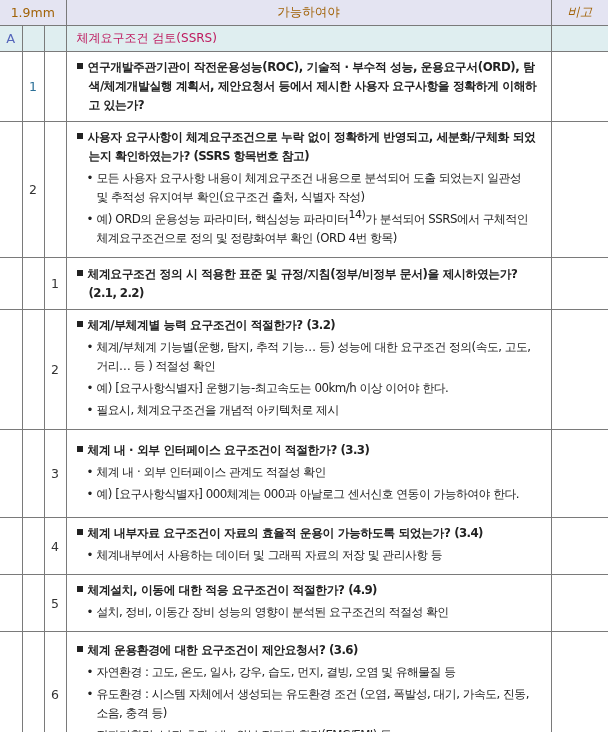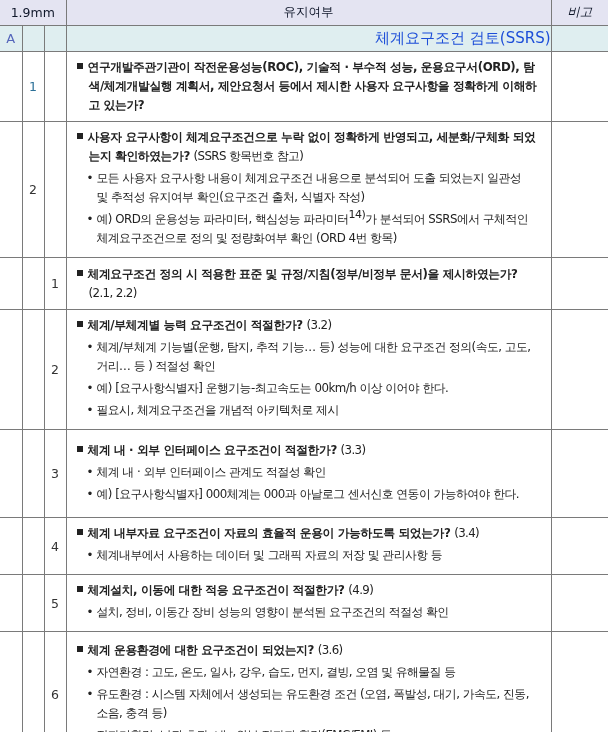--- a/index.html
+++ b/index.html
@@ -9,7 +9,7 @@
   table.checklist tr:first-child th { border-top: none; }
   table.checklist td:first-child, table.checklist th:first-child { border-left: none; }
   table.checklist td:last-child, table.checklist th:last-child { border-right: none; font-style: italic; }
-  th.hdr { background: #e4e4f2; font-weight: normal; font-size: 12.5px; color: #0f172a; height: 25px; text-align: center; }
+  th.hdr { background: #e4e4f2; font-weight: normal; font-size: 12.5px; color: #a16207; height: 25px; text-align: center; }
   tr.section td { background: #dfeef0; height: 25px; }
   td.sec-code { color: #5566bb; font-size: 13px; text-align: center; }
   td.sec-title { color: #1d4ed8; font-size: 15px; padding-left: 10px !important; text-align: right; }

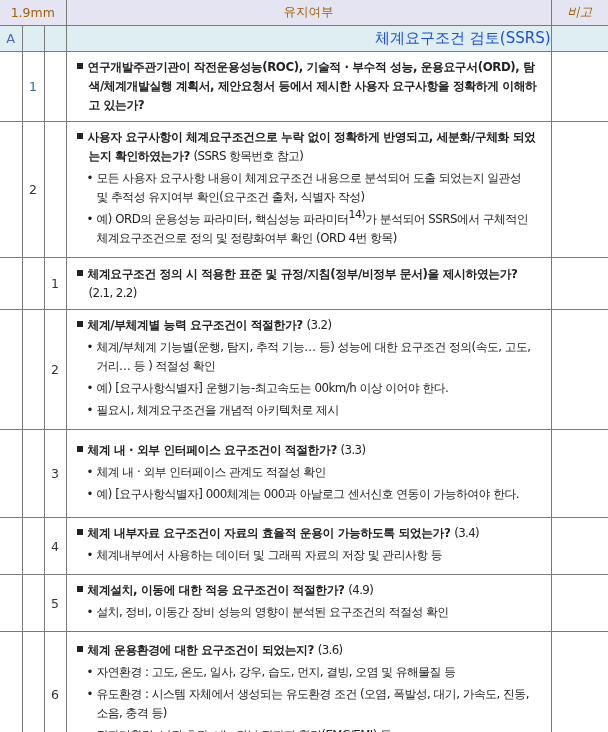--- a/index.html
+++ b/index.html
@@ -39,7 +39,7 @@
   <tbody>
       <tr>
     <th class="hdr" colspan="3">1.9mm</th>
-    <th class="hdr">유지여부</th>
+    <th class="hdr">가능하여야</th>
     <th class="hdr">비고</th>
   </tr>
   <tr class="section">

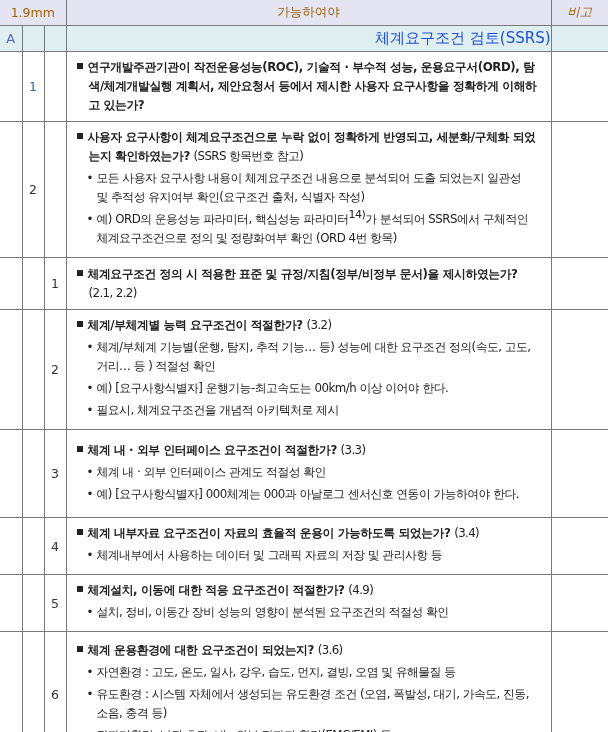--- a/index.html
+++ b/index.html
@@ -12,7 +12,7 @@
   th.hdr { background: #e4e4f2; font-weight: normal; font-size: 12.5px; color: #a16207; height: 25px; text-align: center; }
   tr.section td { background: #dfeef0; height: 25px; }
   td.sec-code { color: #5566bb; font-size: 13px; text-align: center; }
-  td.sec-title { color: #1d4ed8; font-size: 15px; padding-left: 10px !important; text-align: right; }
+  td.sec-title { color: #be185d; font-size: 12px; padding-left: 10px !important; }
   td.num { text-align: center; font-size: 12.5px; color: #333; }
   td.num.l2 { color: #2a6f97; }
   td.content { padding: 6px 8px 6px 10px !important; font-size: 11.8px; line-height: 19px; }

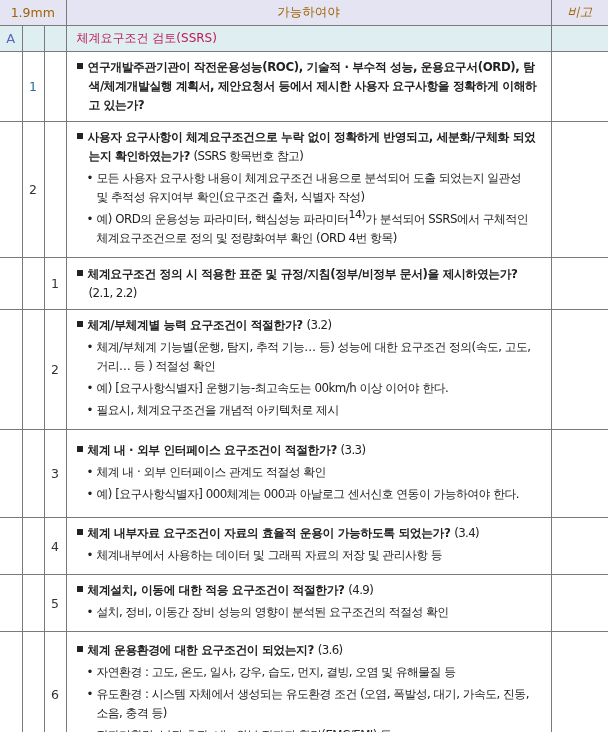--- a/index.html
+++ b/index.html
@@ -18,7 +18,7 @@
   td.content { padding: 6px 8px 6px 10px !important; font-size: 11.8px; line-height: 19px; }
   .q { font-weight: bold; letter-spacing: -0.4px; padding-left: 12px; text-indent: -12px; }
   .q .sq { display: inline-block; width: 6px; height: 6px; background: #222; margin-right: 5px; vertical-align: 2px; text-indent: 0; }
-  .q .ref { font-weight: normal; letter-spacing: -0.6px; }
+  .q .ref { font-weight: bold; letter-spacing: -0.6px; }
   ul.bullets { list-style: none; margin: 3px 8px 0 0; padding: 0; }
   ul.bullets li { padding-left: 20px; text-indent: -10px; letter-spacing: -0.5px; margin-bottom: 3px; }
   ul.bullets li .dot { display: inline-block; width: 10px; text-indent: 0; }

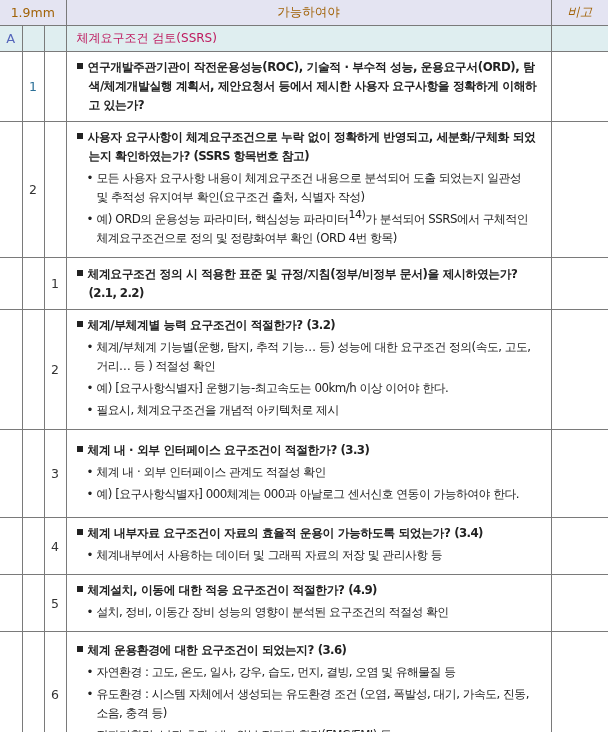--- a/index.html
+++ b/index.html
@@ -144,7 +144,7 @@
     <td></td>
     <td class="num">6</td>
     <td class="content">
-      <div class="q"><span class="sq"></span><span>체계 운용환경에 대한 요구조건이 되었는지?</span> <span class="ref">(3.6)</span></div>
+      <div class="q"><span class="sq"></span><span>체계 운용환경에 대한 요구조건이 제안요청서?</span> <span class="ref">(3.6)</span></div>
       <ul class="bullets">
         <li><span class="dot">•</span><span>자연환경 : 고도, 온도, 일사, 강우, 습도, 먼지, 결빙, 오염 및 유해물질 등</span></li>
         <li><span class="dot">•</span><span>유도환경 : 시스템 자체에서 생성되는 유도환경 조건 (오염, 폭발성, 대기, 가속도, 진동, 소음, 충격 등)</span></li>

